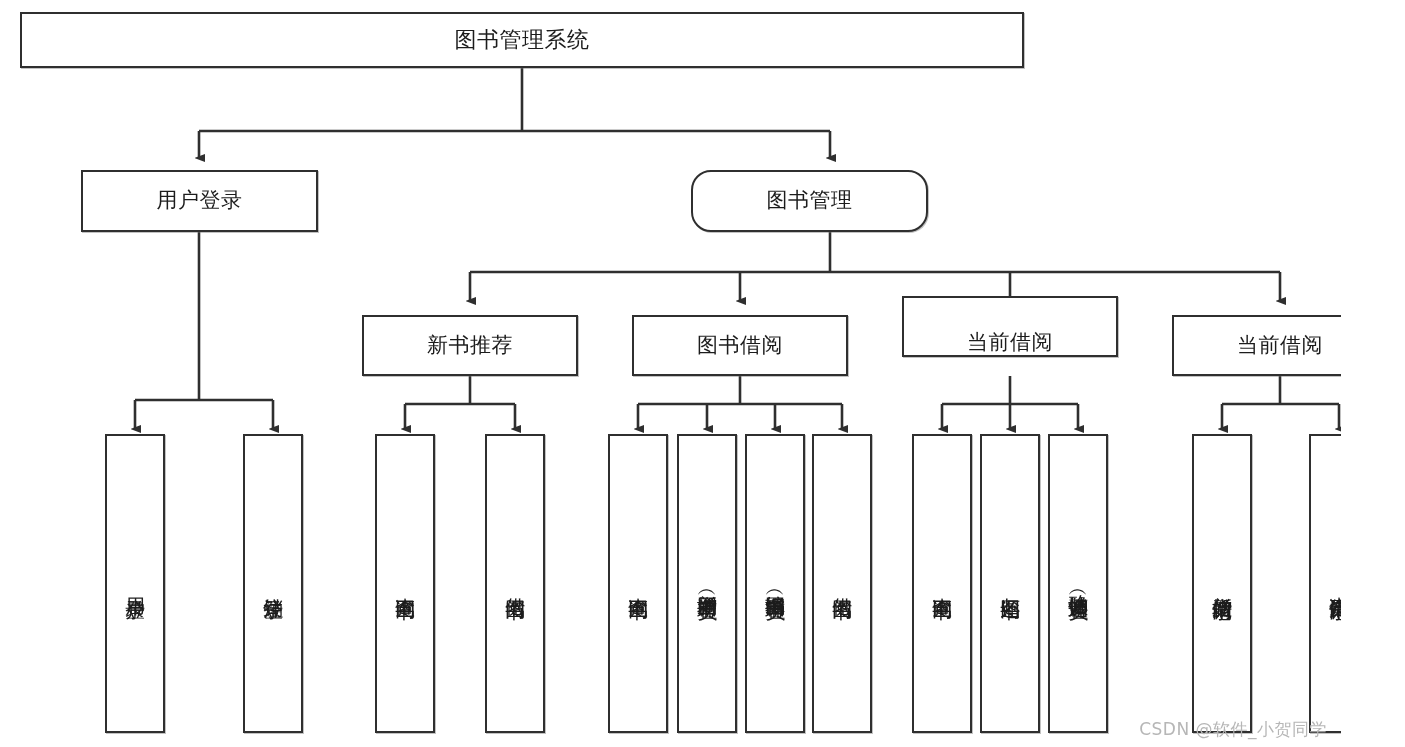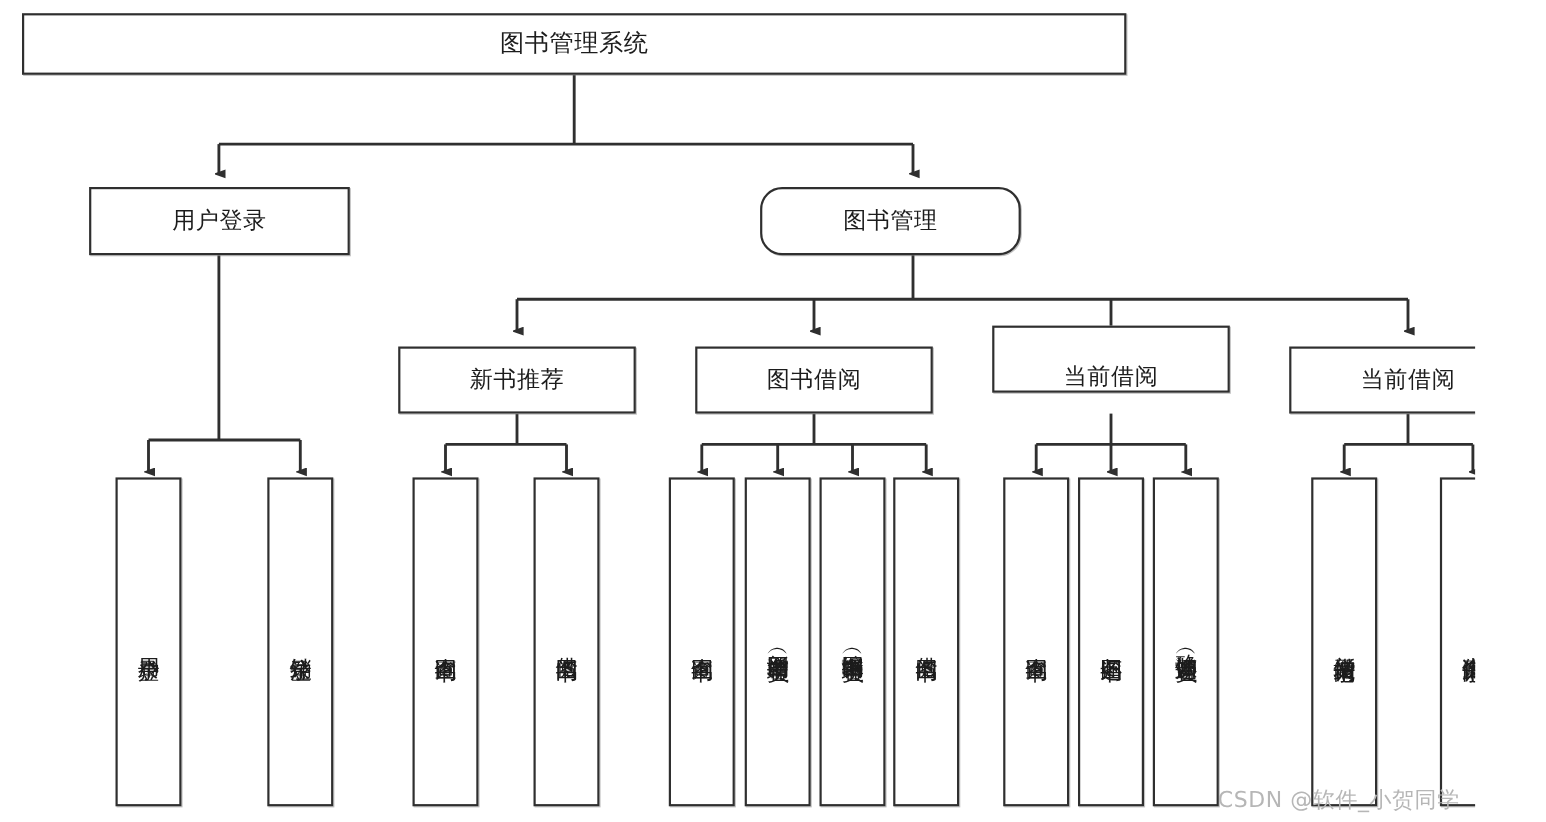--- a/index.html
+++ b/index.html
@@ -68,7 +68,7 @@
     position: absolute;
     right: 14px;
     bottom: 6px;
-    font-size: 20px;
+    font-size: 17px;
     color: #b6b6b6;
     letter-spacing: 0.5px;
     white-space: nowrap;

